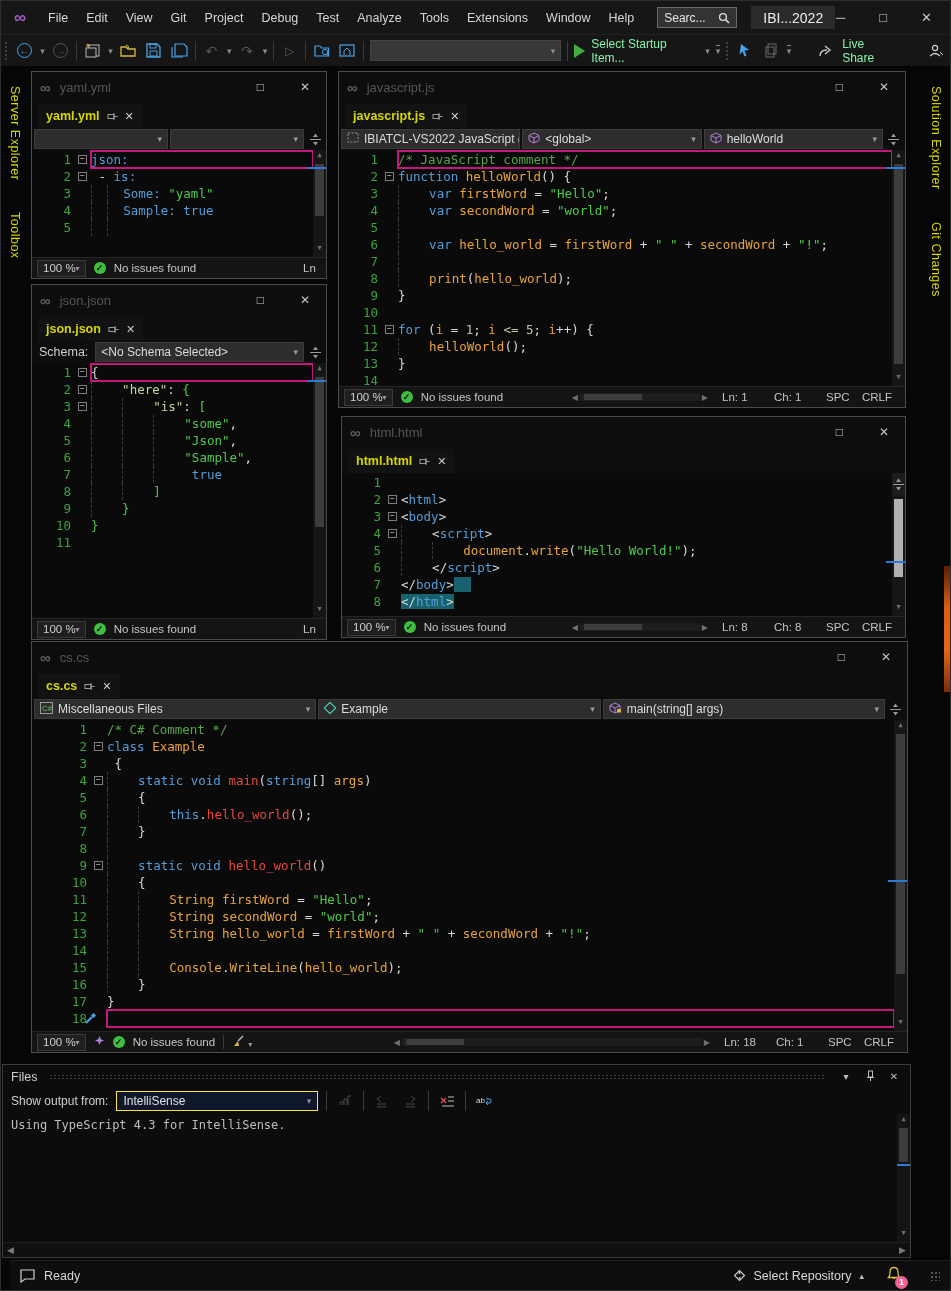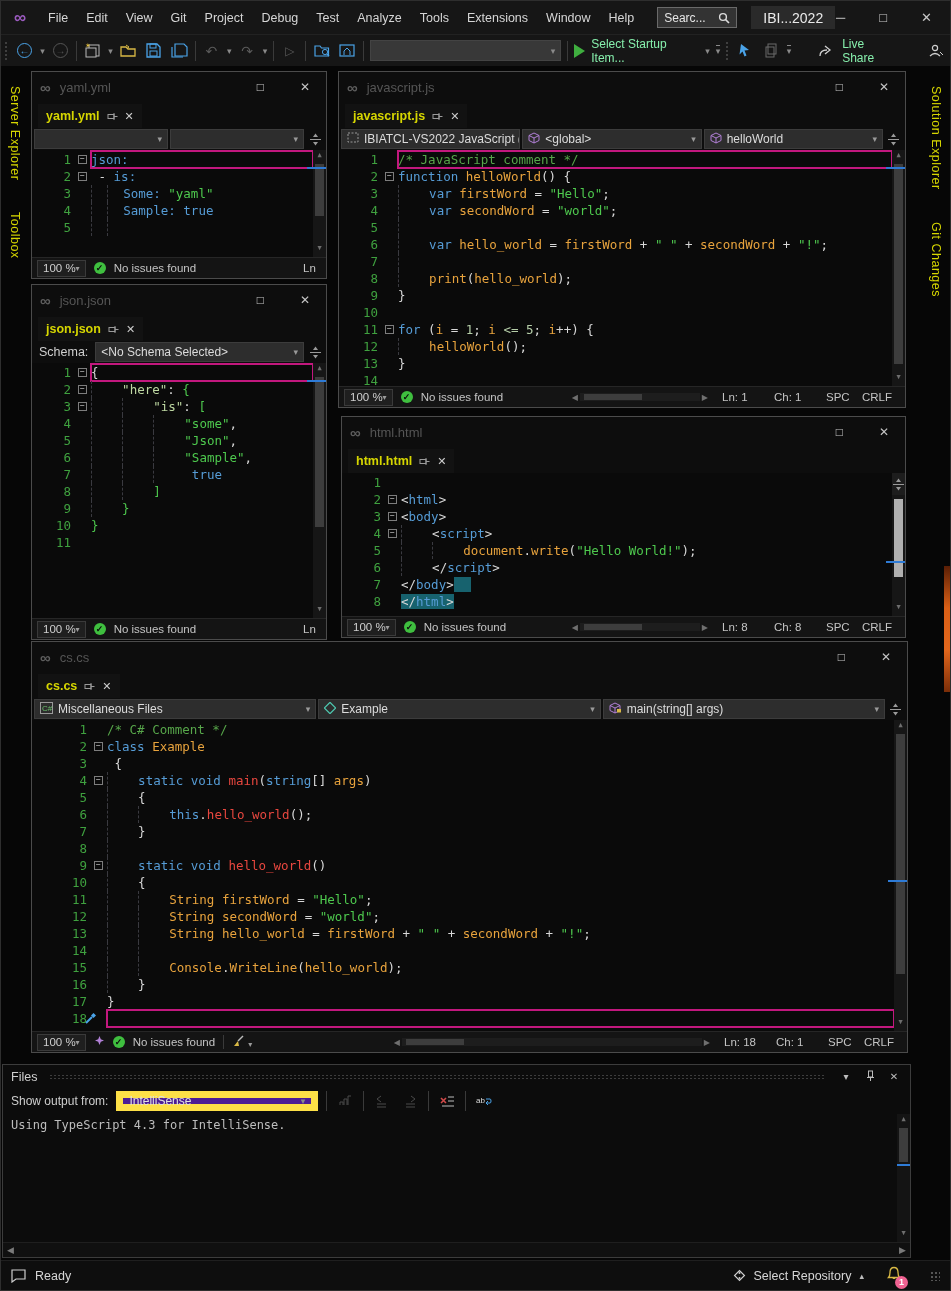--- a/index.html
+++ b/index.html
@@ -117,7 +117,7 @@
     background-image:radial-gradient(#3d3d3d 0.8px, transparent 1px); background-size:4px 3px; }
   .op-btn { color:#bcbcbc; font-size:10px; width:16px; text-align:center; }
   .op-toolbar { height:26px; display:flex; align-items:center; gap:8px; padding:0 8px; font-size:12px; color:#cfcfcf; }
-  .op-combo { width:202px; height:20px; background:#4c1d95; border:7px solid #fde047; display:flex;
+  .op-combo { width:202px; height:20px; background:#0f172a; border:1px solid #fde047; display:flex;
     align-items:center; justify-content:space-between; padding:0 6px; color:#e0e0e0; }
   .op-ico { width:20px; height:20px; display:inline-flex; align-items:center; justify-content:center; }
   .op-body { flex:1; position:relative; font-family:"DejaVu Sans Mono", monospace; font-size:12px;

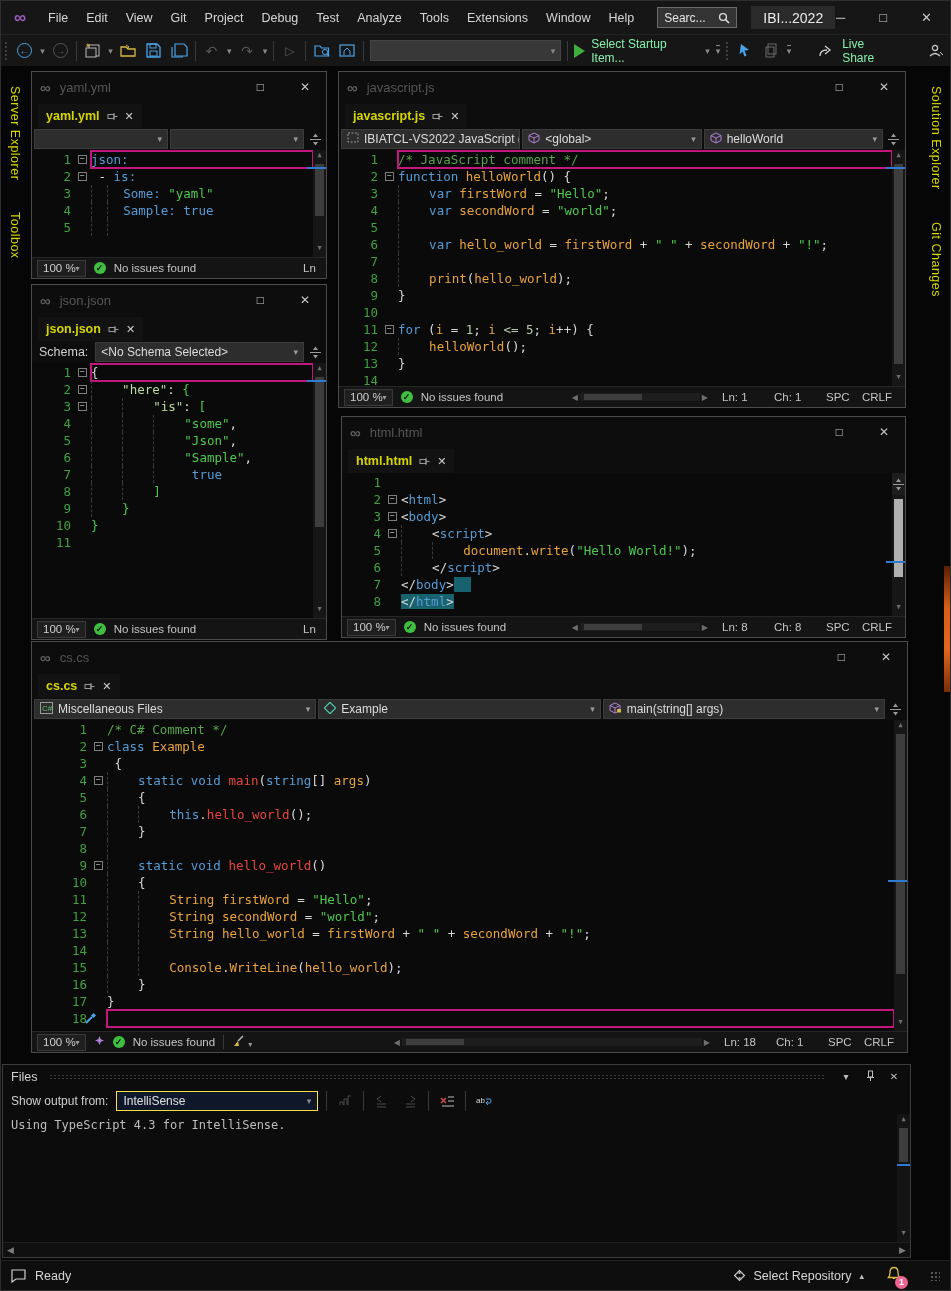--- a/index.html
+++ b/index.html
@@ -127,7 +127,7 @@
     align-items:center; justify-content:space-between; padding:0 4px; color:#7a7a7a; font-size:9px; }
 
   
-  #app-statusbar { position:absolute; left:0; right:0; top:1259px; height:30px; background:#0e0e0e;
+  #app-statusbar { position:absolute; left:9px; right:0; top:1259px; height:30px; background:#0e0e0e;
     border-top:1px solid #1f1f1f; display:flex; align-items:center; padding:0 10px; font-size:12.5px; color:#d6d6d6; }
   .sb-right { margin-left:auto; display:flex; align-items:center; gap:8px; }
   .badge { position:absolute; right:-6px; bottom:-4px; width:13px; height:13px; border-radius:50%;

